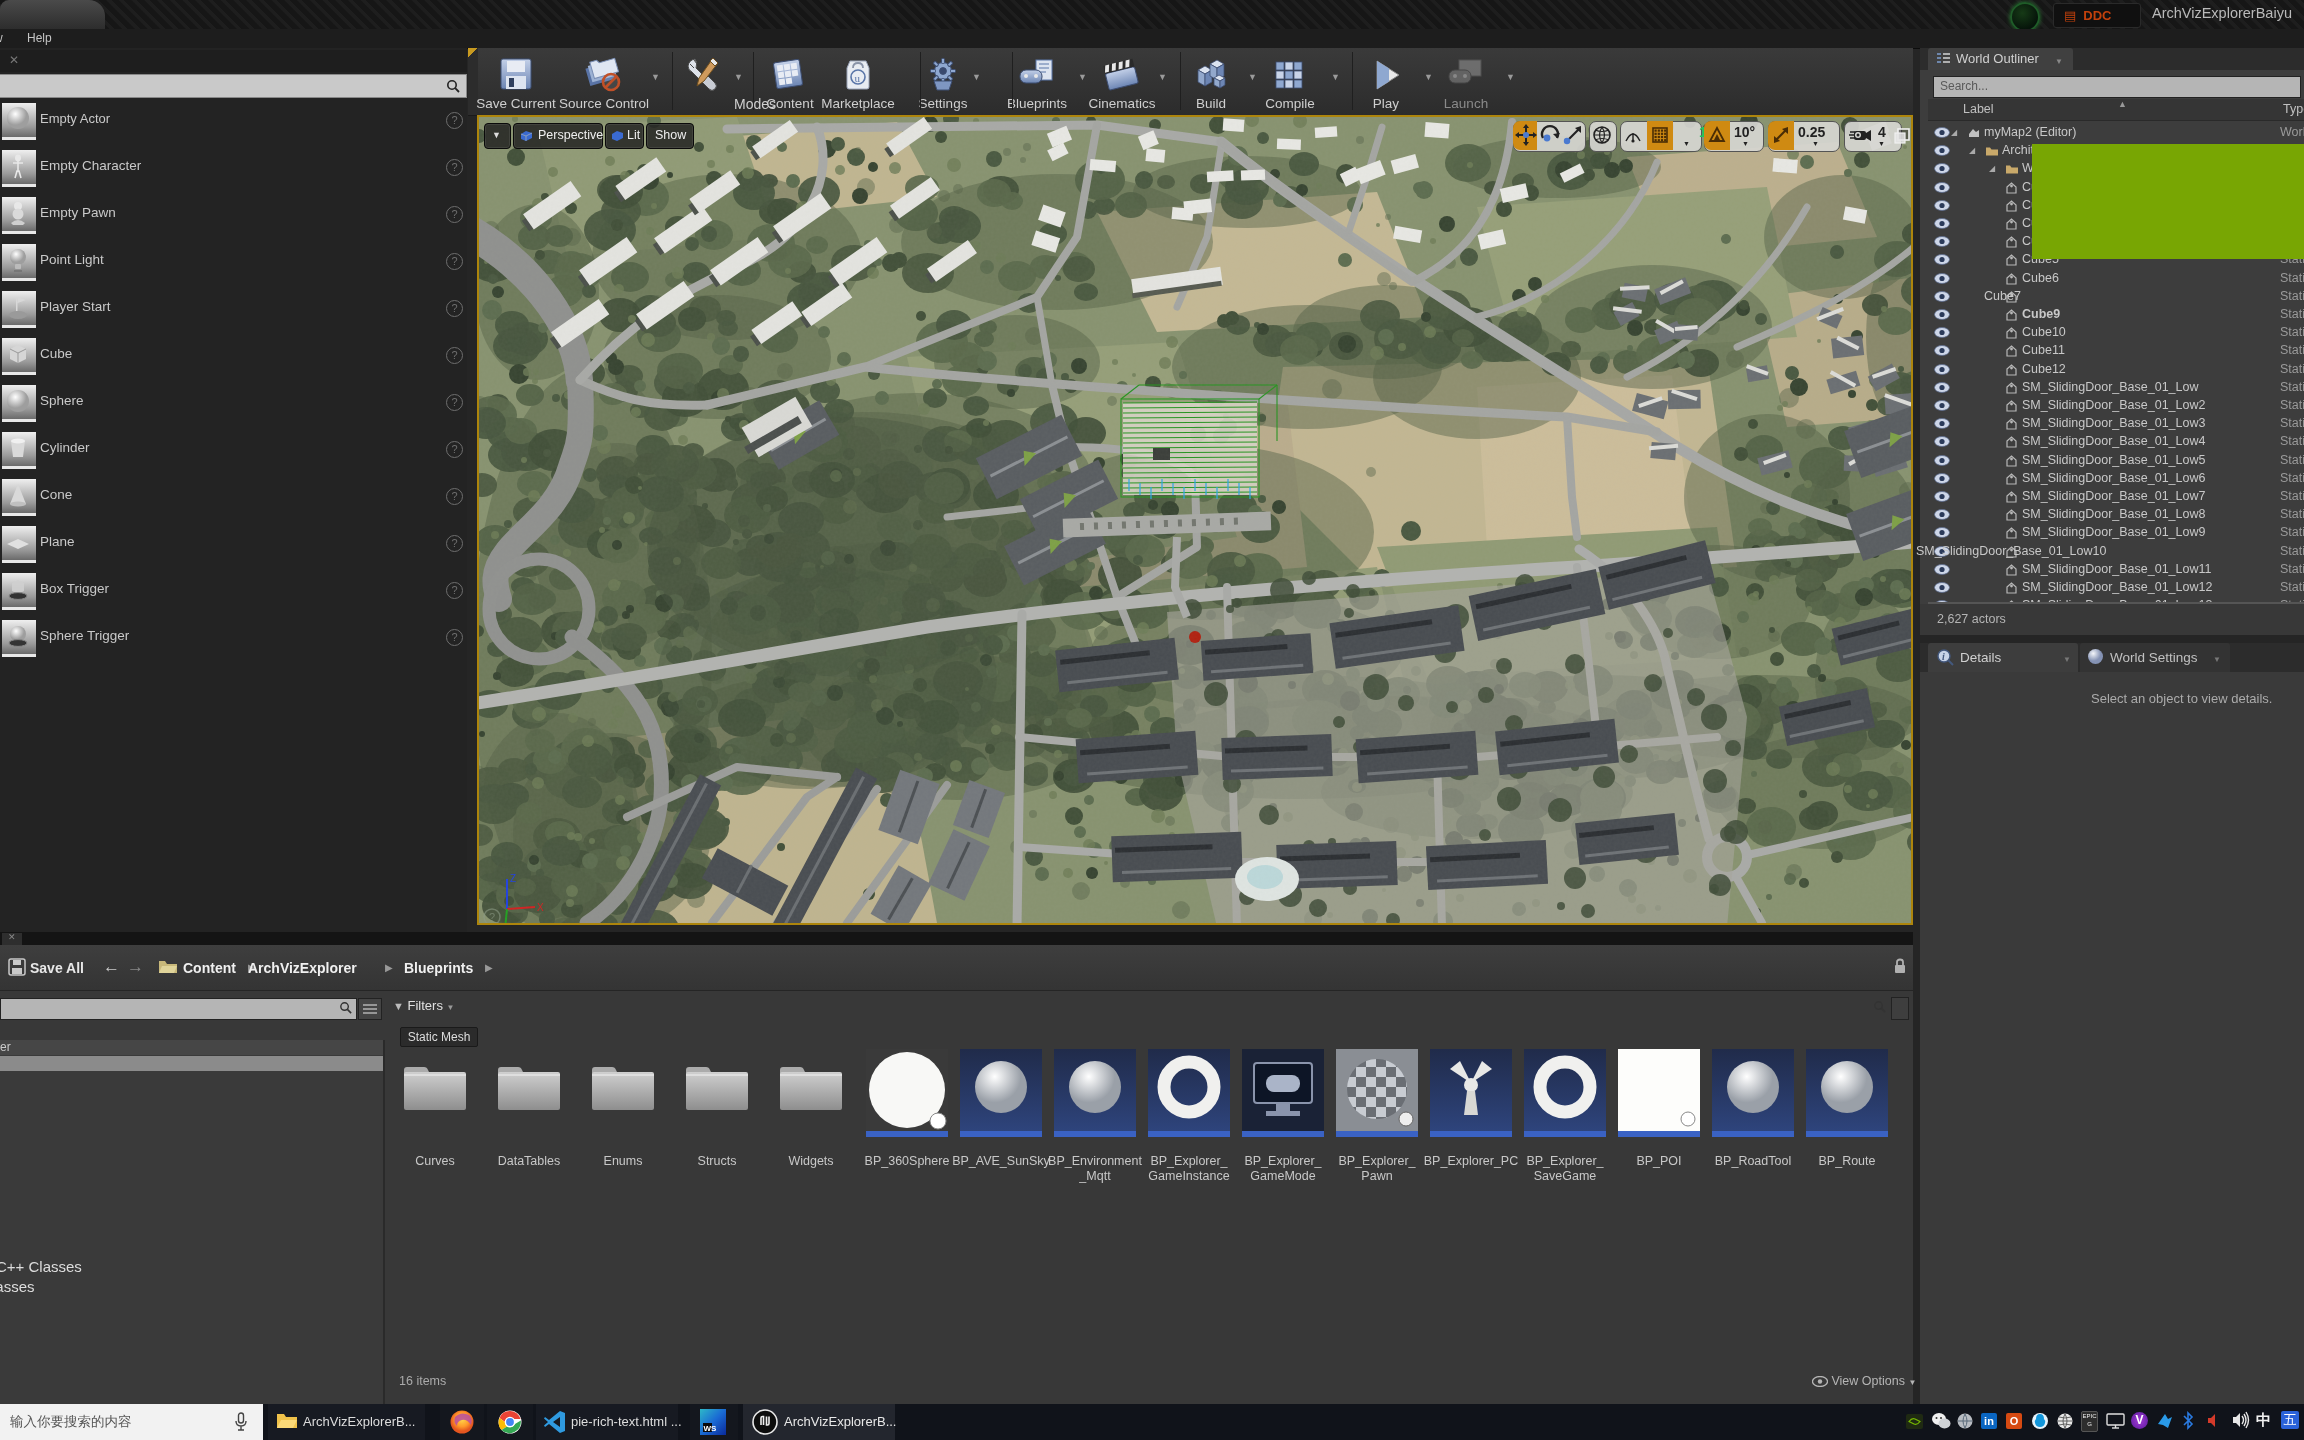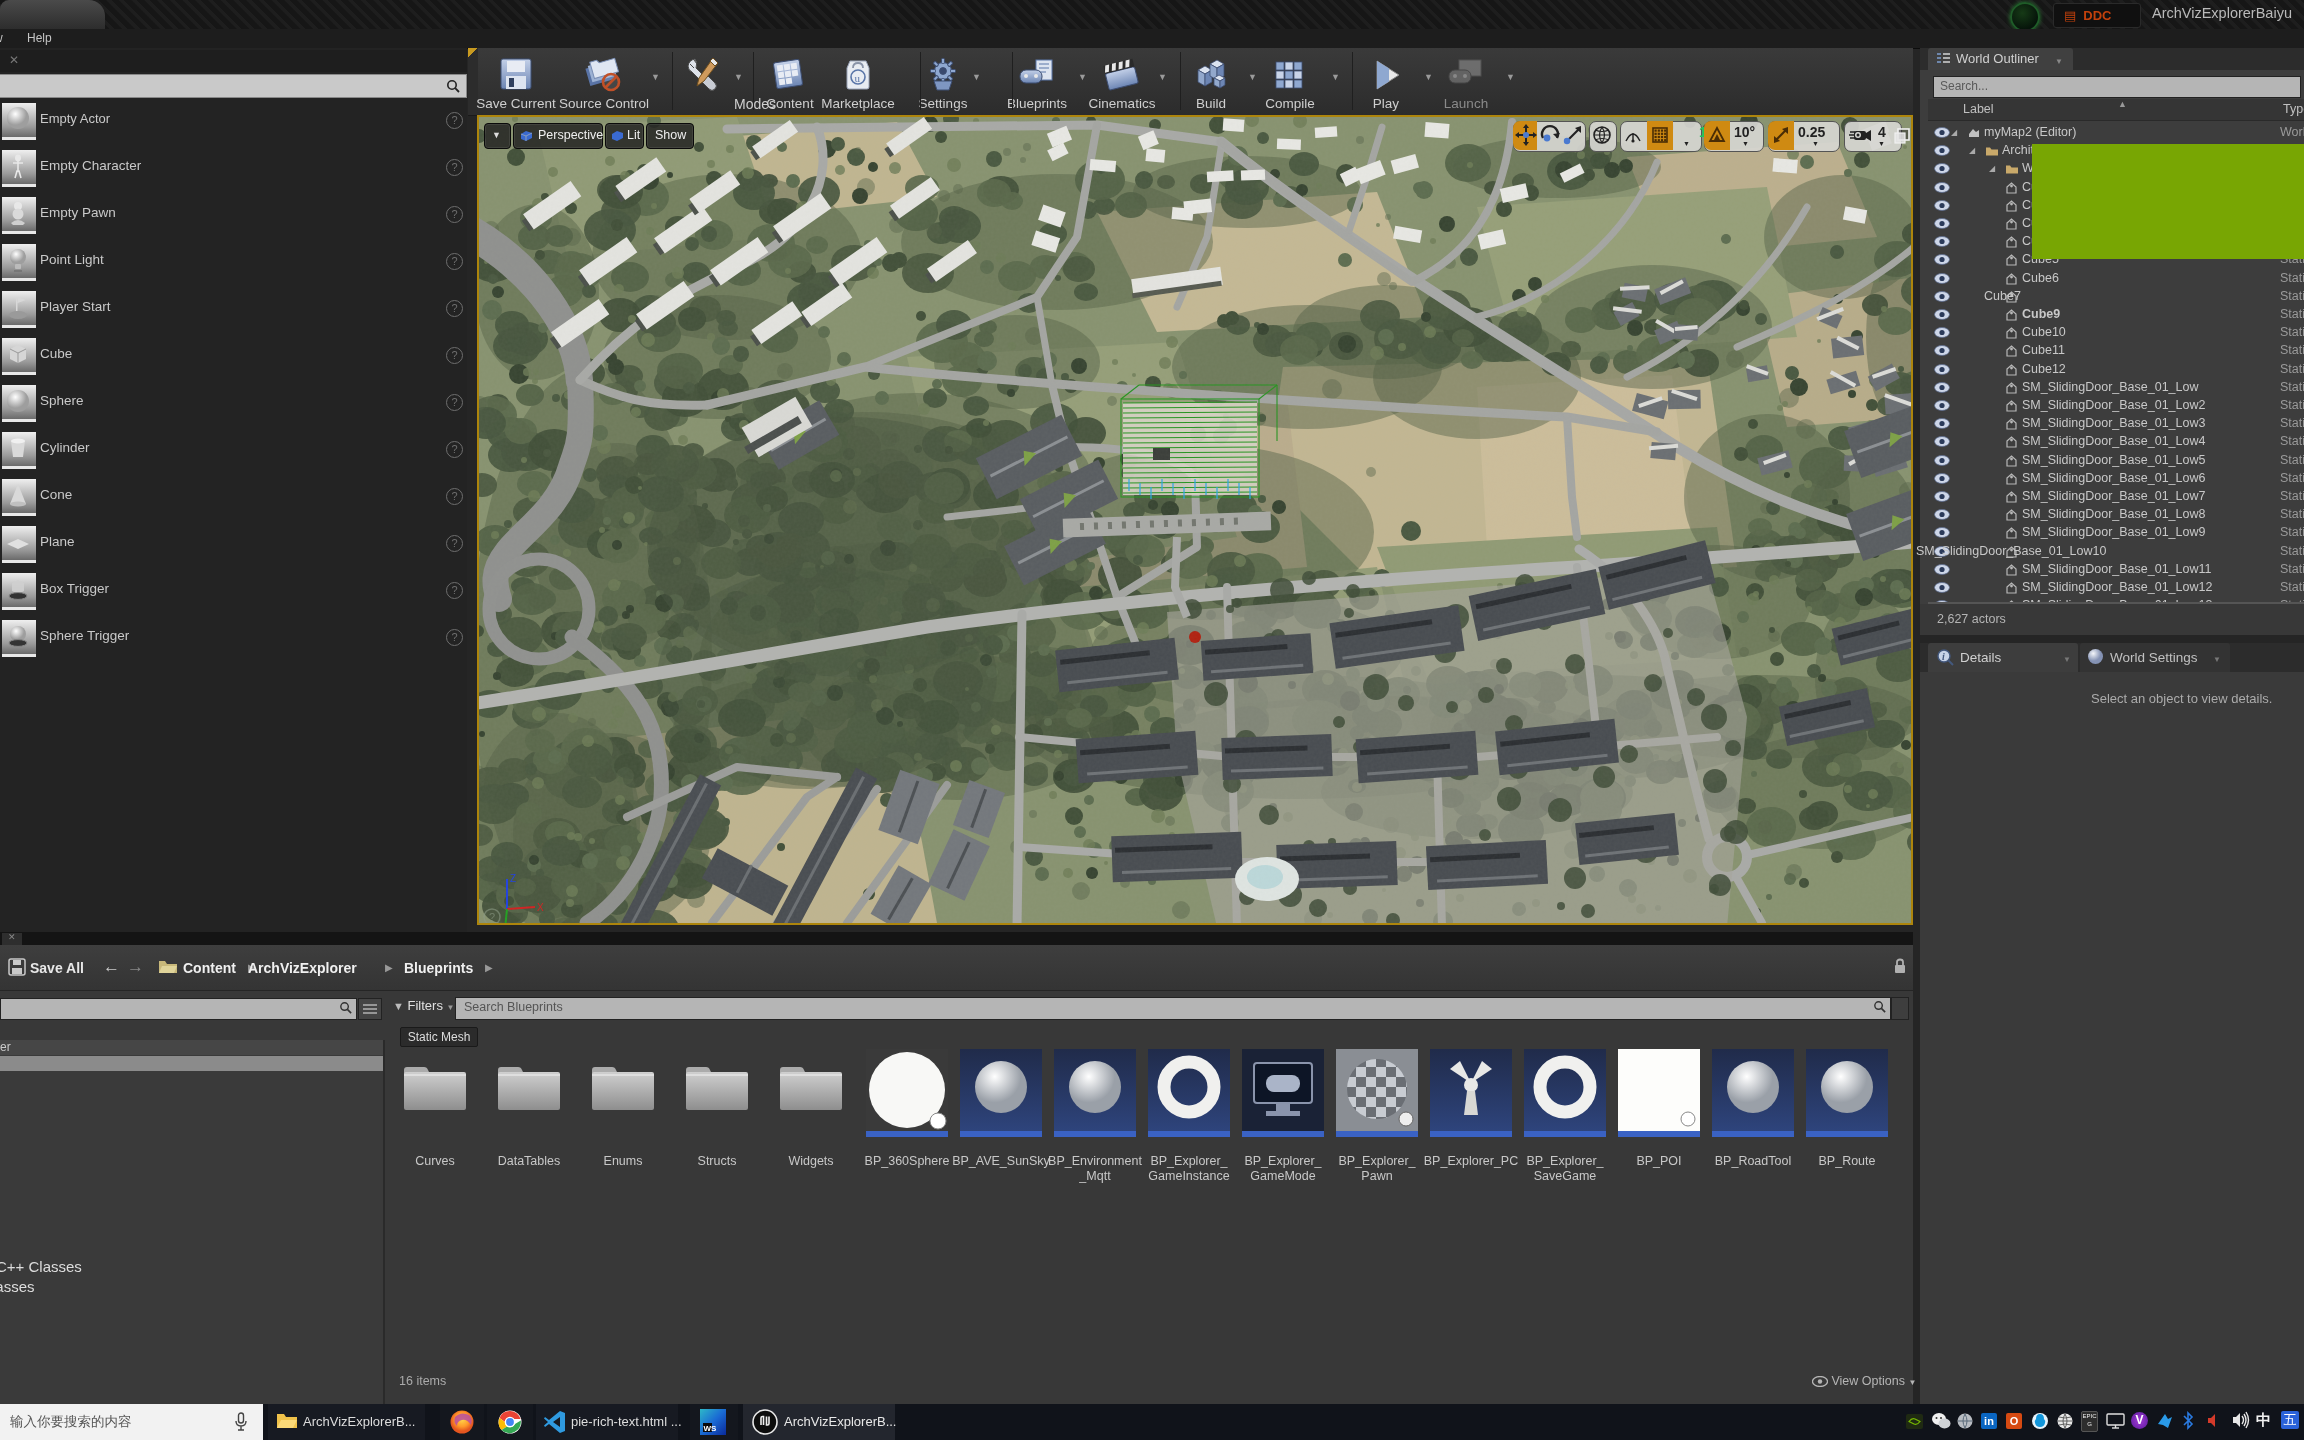--- a/index.html
+++ b/index.html
@@ -2834,9 +2834,6 @@
       </svg>
     </div>
     <div class="abs" style="left:393px;top:998px;color:#e0e0e0;font-size:13px;"><span style="font-size:11px;color:#bbb">▼</span> Filters <span style="font-size:8px;color:#999">▼</span></div>
-    <div class="abs" style="left:455px;top:997px;width:1434px;height:21px;background:#b5b5b5;border:1px solid #222;color:#555;font-size:12.5px;">
-      <span style="position:absolute;left:8px;top:2px">Search Blueprints</span>
-    </div>
     <svg class="abs" style="left:1872px;top:999px" width="15" height="15" viewBox="0 0 16 16">
       <circle cx="7" cy="7" r="4" fill="none" stroke="#333" stroke-width="1.5"></circle>
       <line x1="10" y1="10" x2="14" y2="14" stroke="#333" stroke-width="1.7"></line>

